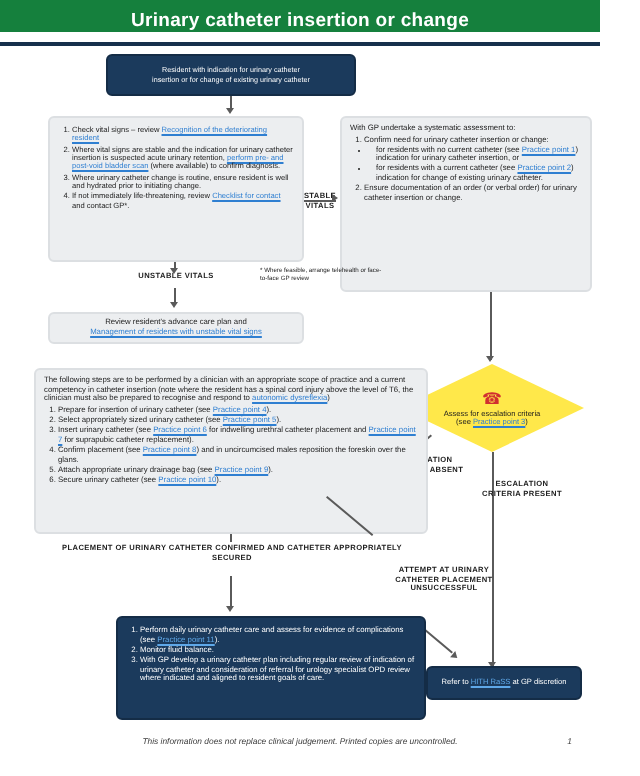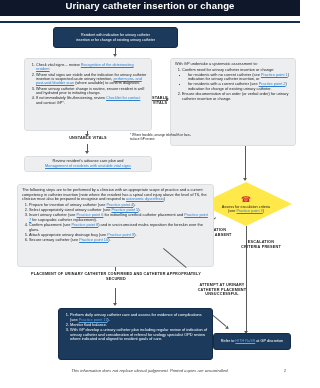--- a/index.html
+++ b/index.html
@@ -16,8 +16,8 @@
   .header {
     position: absolute; left: 0; top: 0;
     width: 300px; height: 16px;
-    background: #0f172a;
-    display: flex; align-items: flex-start; justify-content: center;
+    background: #15803d;
+    display: flex; align-items: flex-end; justify-content: center;
   }
   .header-title {
     color: #ffffff;

